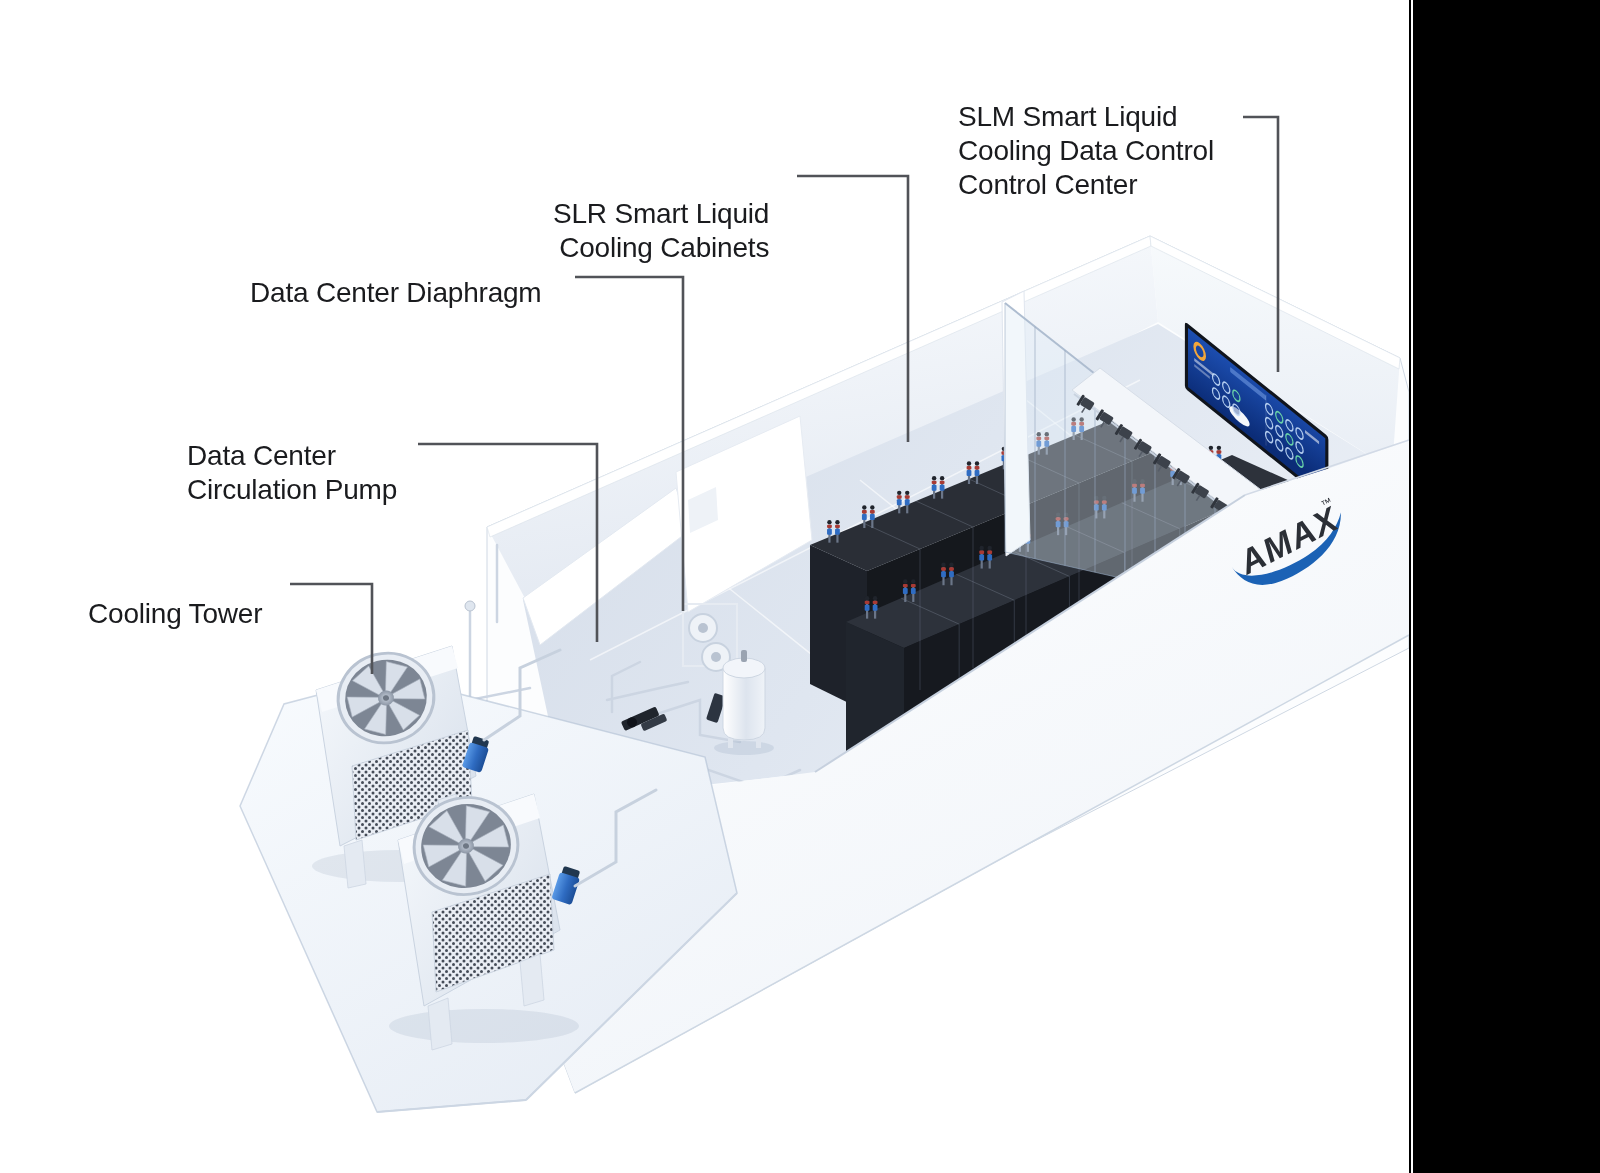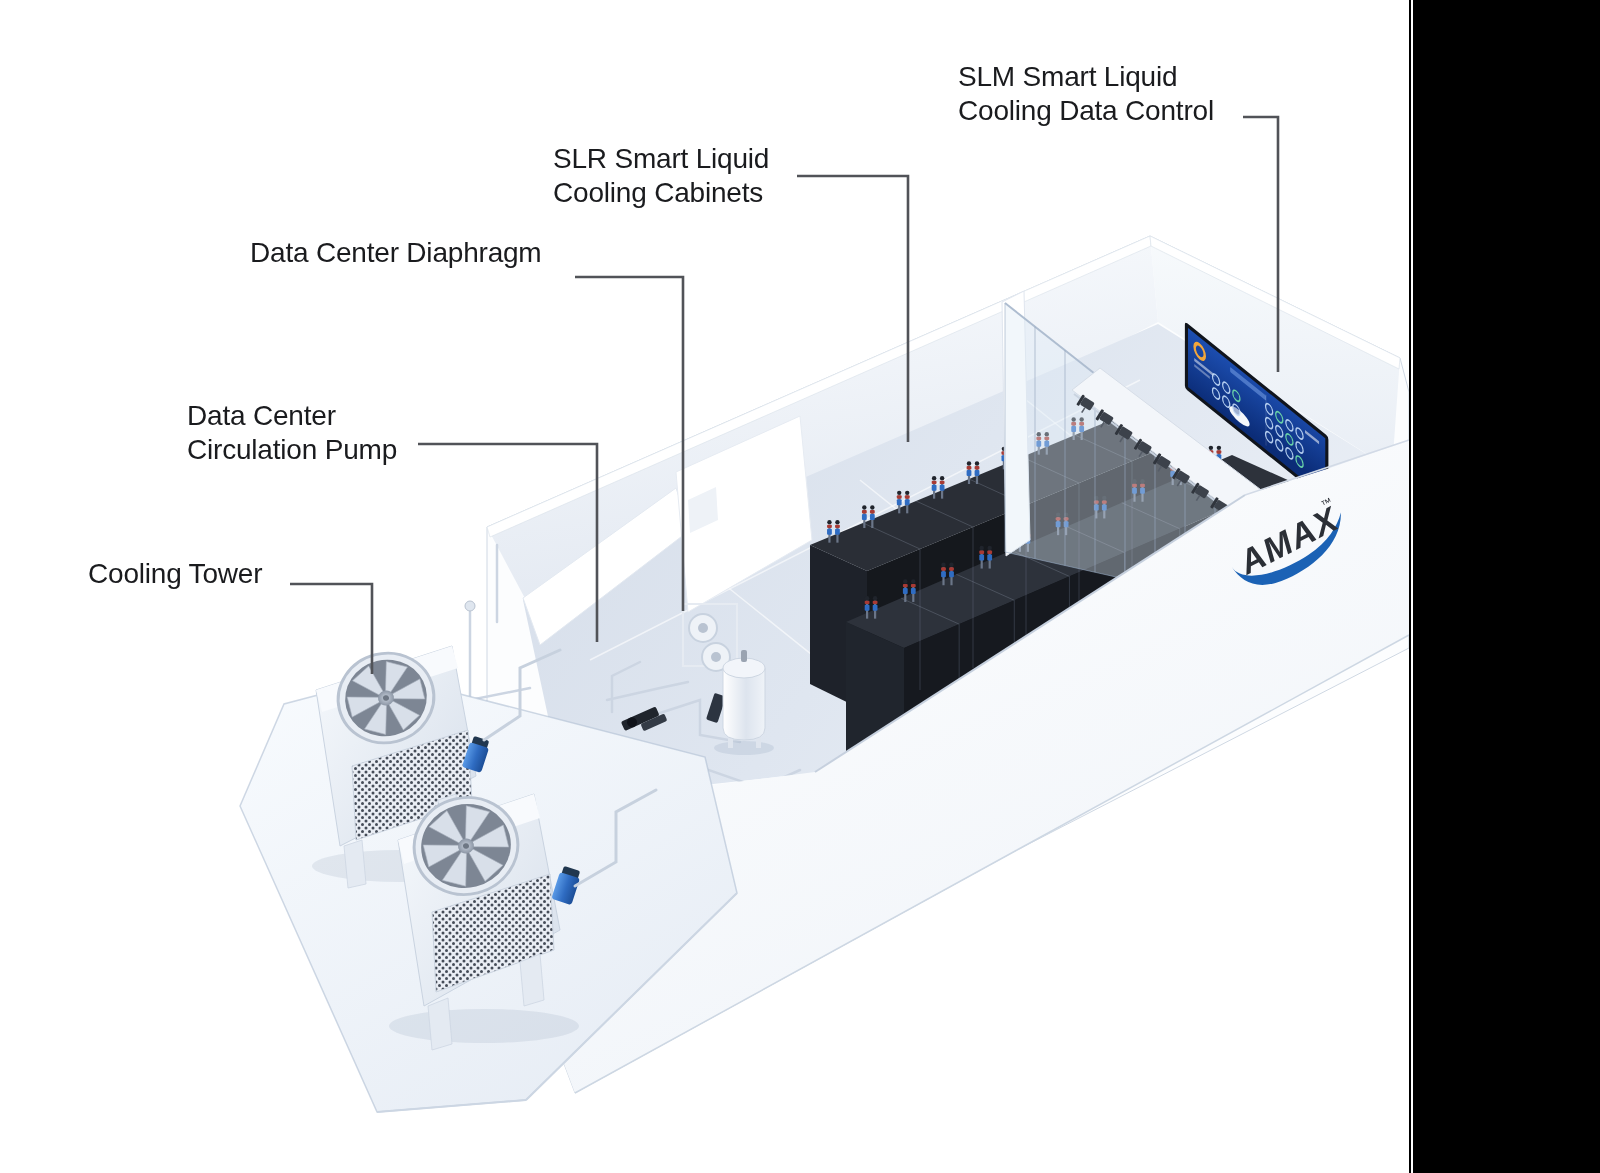--- a/index.html
+++ b/index.html
@@ -7,7 +7,7 @@
          font-family:"Liberation Sans",sans-serif;}
   #scene{position:absolute;left:0;top:0;}
   .label{position:absolute;font-size:28px;line-height:34px;font-weight:500;color:#1a1b1e;
-         white-space:nowrap;letter-spacing:-0.2px;}
+         white-space:nowrap;letter-spacing:-0.2px;margin-top:40px;}
   .black-bar{position:absolute;top:0;right:0;width:191px;height:1173px;background:#000;}
   .black-bar .hairline{position:absolute;left:2px;top:0;width:2px;height:100%;background:#fff;}
 </style>

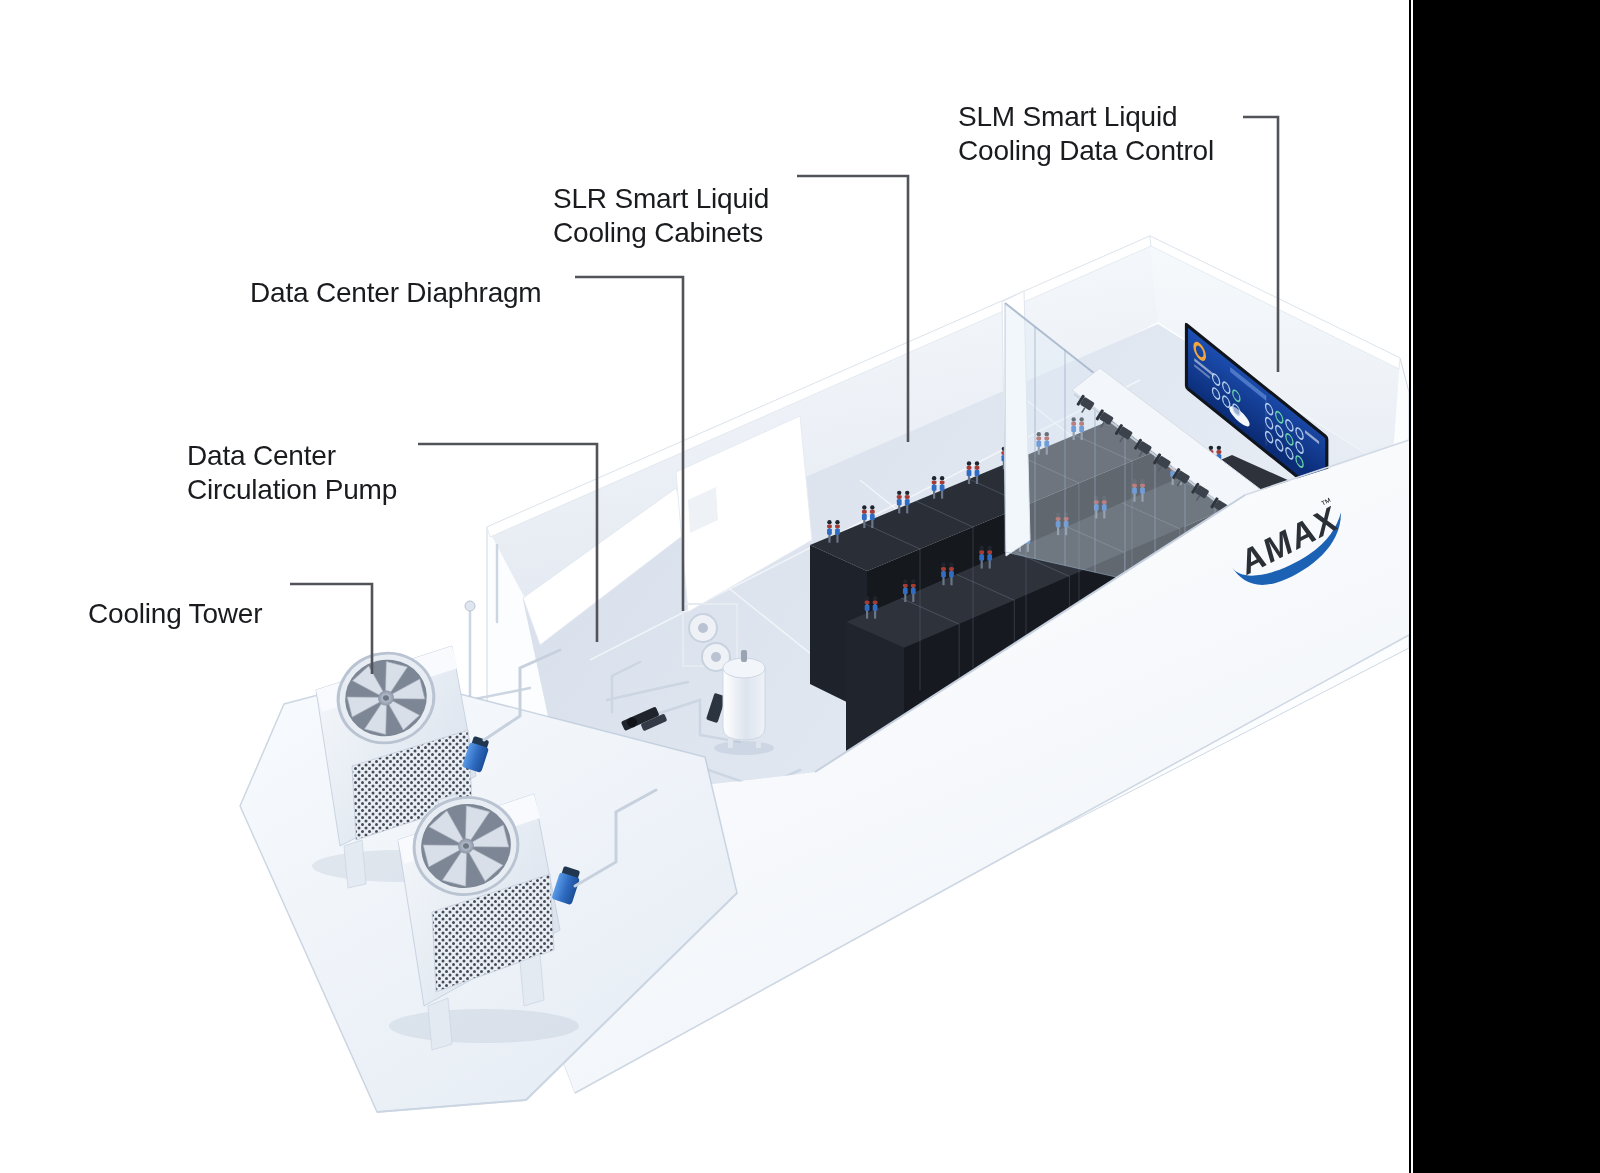--- a/index.html
+++ b/index.html
@@ -585,6 +585,7 @@
 <div class="label" style="left:958px;top:60px;">
   <div>SLM Smart Liquid</div>
   <div>Cooling Data Control</div>
+  <div>Control Center</div>
 </div>
 <div class="label" style="left:553px;top:142px;">
   <div>SLR Smart Liquid</div>

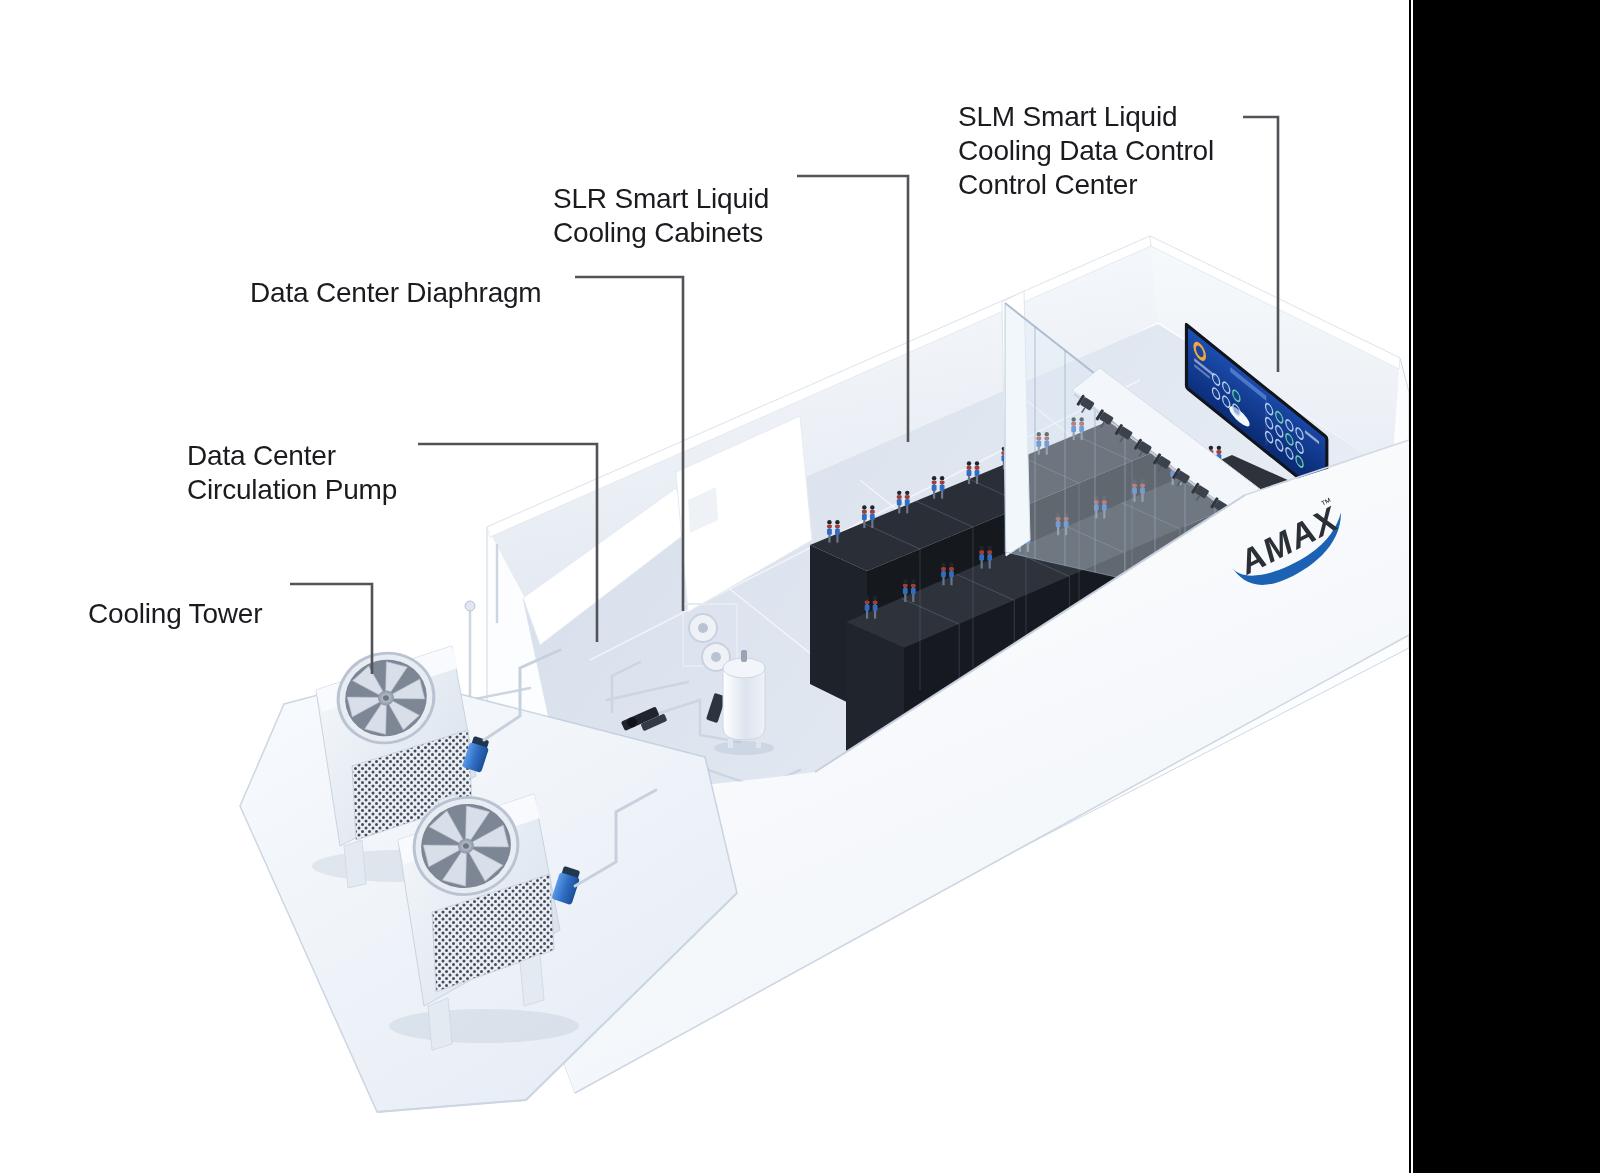--- a/index.html
+++ b/index.html
@@ -587,7 +587,7 @@
   <div>Cooling Data Control</div>
   <div>Control Center</div>
 </div>
-<div class="label" style="left:553px;top:142px;">
+<div class="label" style="left:553px;top:157px;text-align:right;">
   <div>SLR Smart Liquid</div>
   <div>Cooling Cabinets</div>
 </div>

